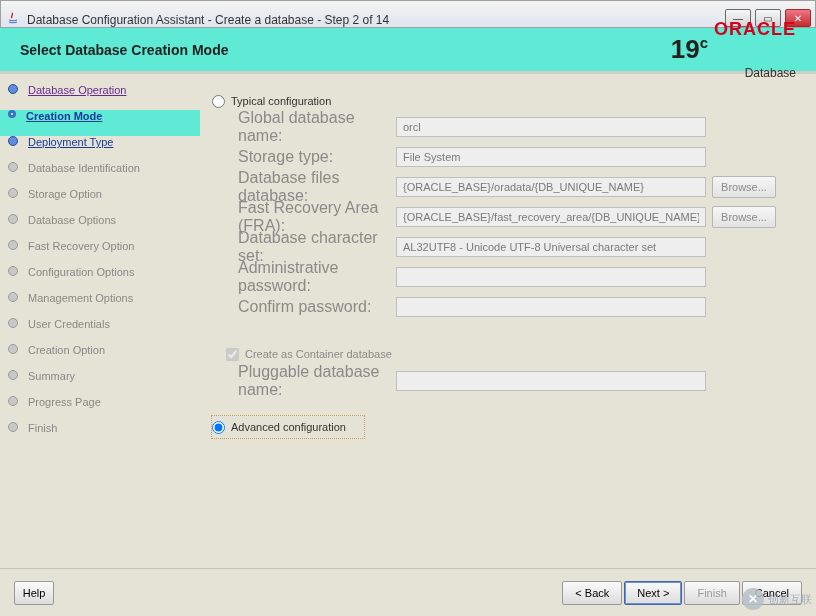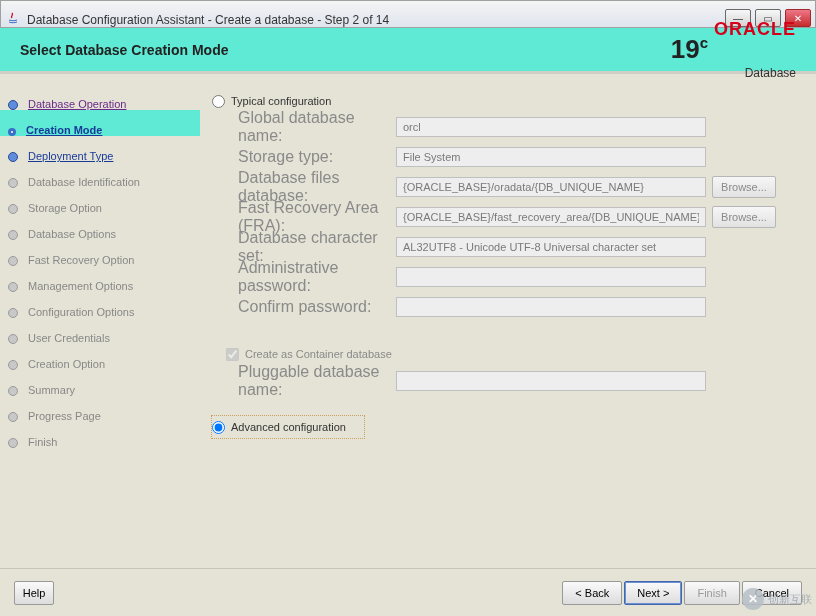--- a/index.html
+++ b/index.html
@@ -23,7 +23,7 @@
 
   .content { display:flex; height:calc(616px - 28px - 46px - 48px); background:#e5e3d6; }
   .sidebar { width:200px; padding:10px 0; }
-  .step-row { display:flex; align-items:flex-end; height:26px; padding-left:8px; position:relative; }
+  .step-row { display:flex; align-items:flex-start; height:26px; padding-left:8px; position:relative; }
   .dot { width:10px; height:10px; border-radius:50%; background:#c8c8c8; border:1px solid #9a9a9a; margin-right:10px; }
   .dot.visited { background:#5f8cdc; border-color:#2a4c9a; }
   .dot.current { background:#fff; border:3px solid #3a6fc9; width:8px; height:8px; }

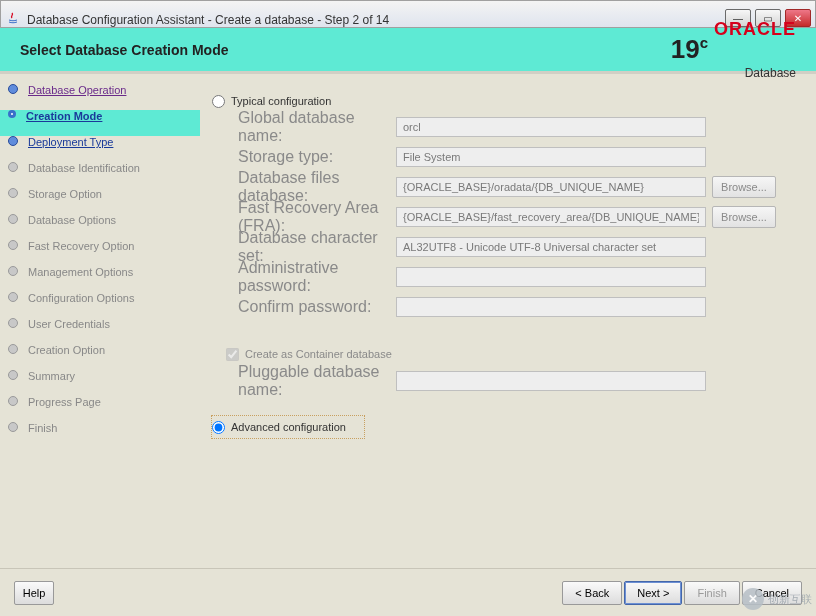--- a/index.html
+++ b/index.html
@@ -123,11 +123,11 @@
       </div>
     <div class="step-row">
         <span class="dot"></span>
+        <span class="step-label future">Configuration Options</span>
+      </div>
+    <div class="step-row">
+        <span class="dot"></span>
         <span class="step-label future">Management Options</span>
-      </div>
-    <div class="step-row">
-        <span class="dot"></span>
-        <span class="step-label future">Configuration Options</span>
       </div>
     <div class="step-row">
         <span class="dot"></span>

